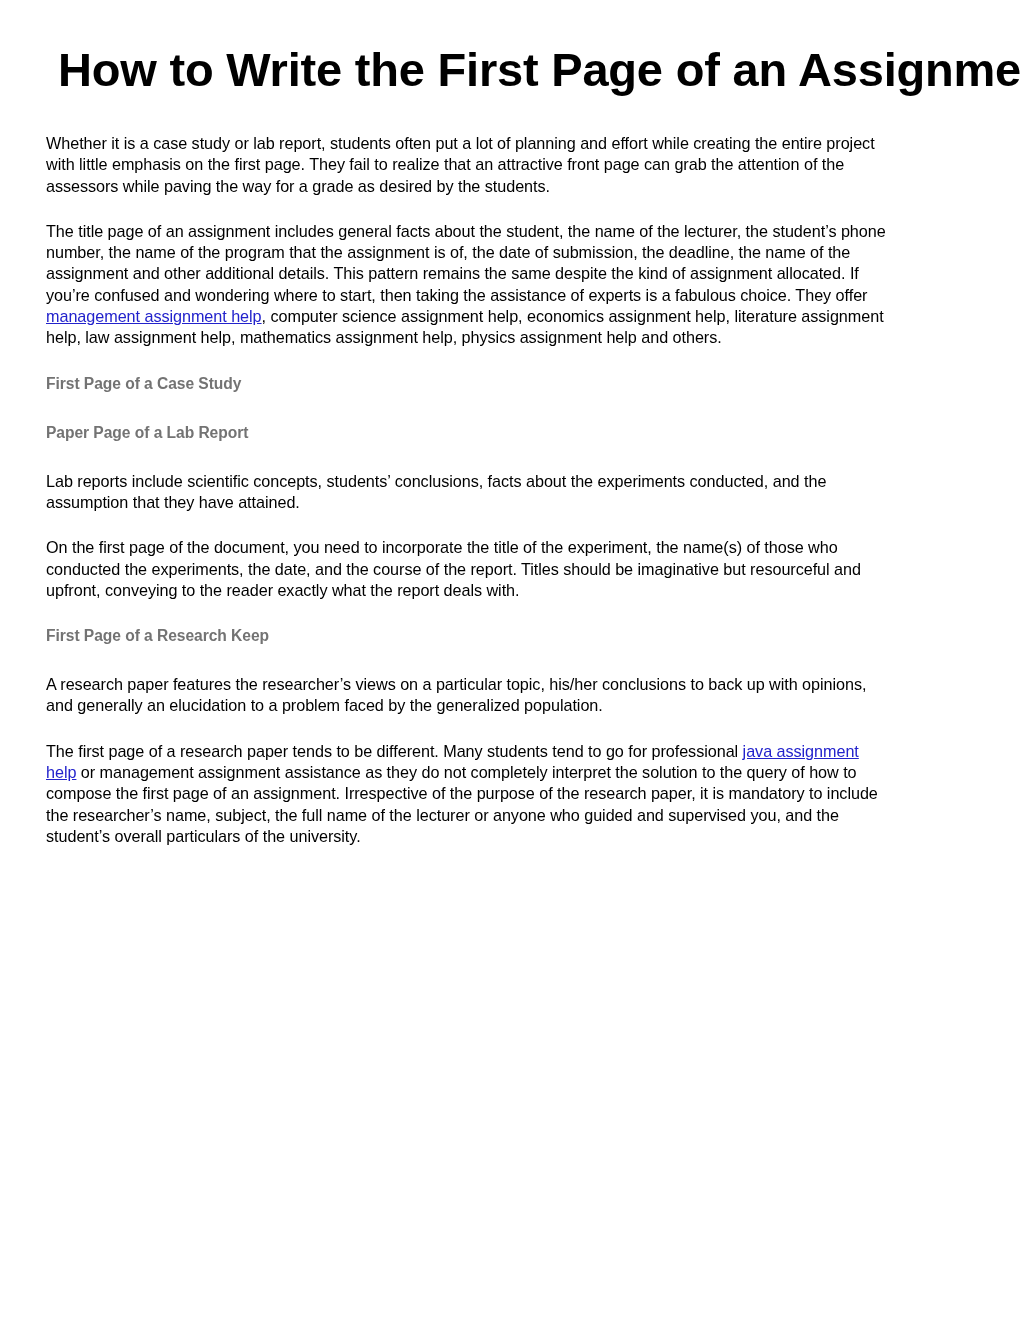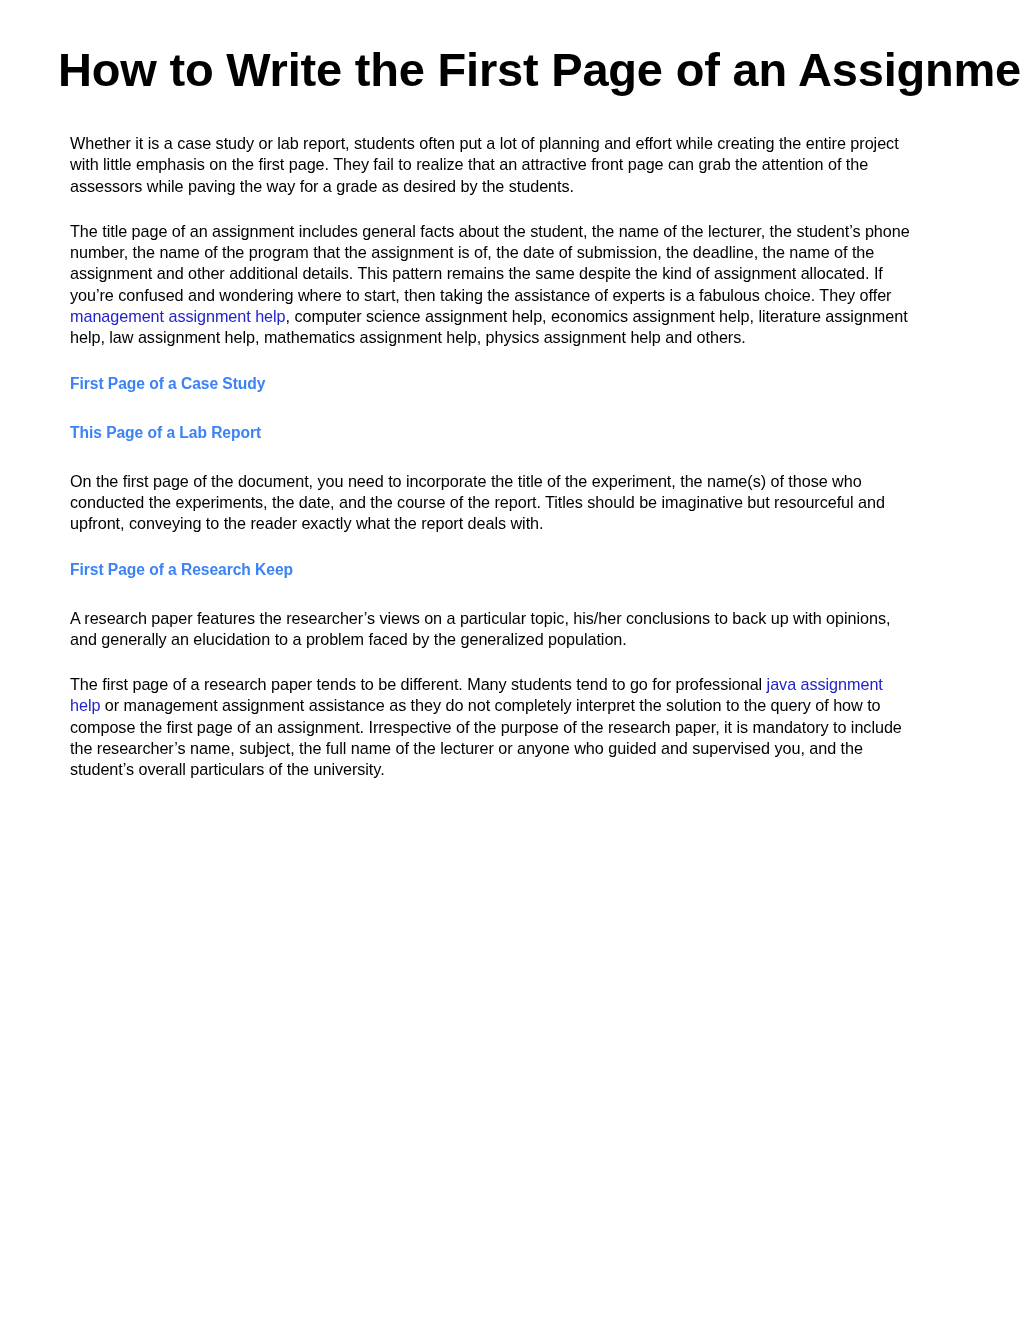--- a/index.html
+++ b/index.html
@@ -37,7 +37,7 @@
   }
   .content {
     position: absolute;
-    left: 70px;
+    left: 46px;
     top: 133px;
     width: 845px;
   }

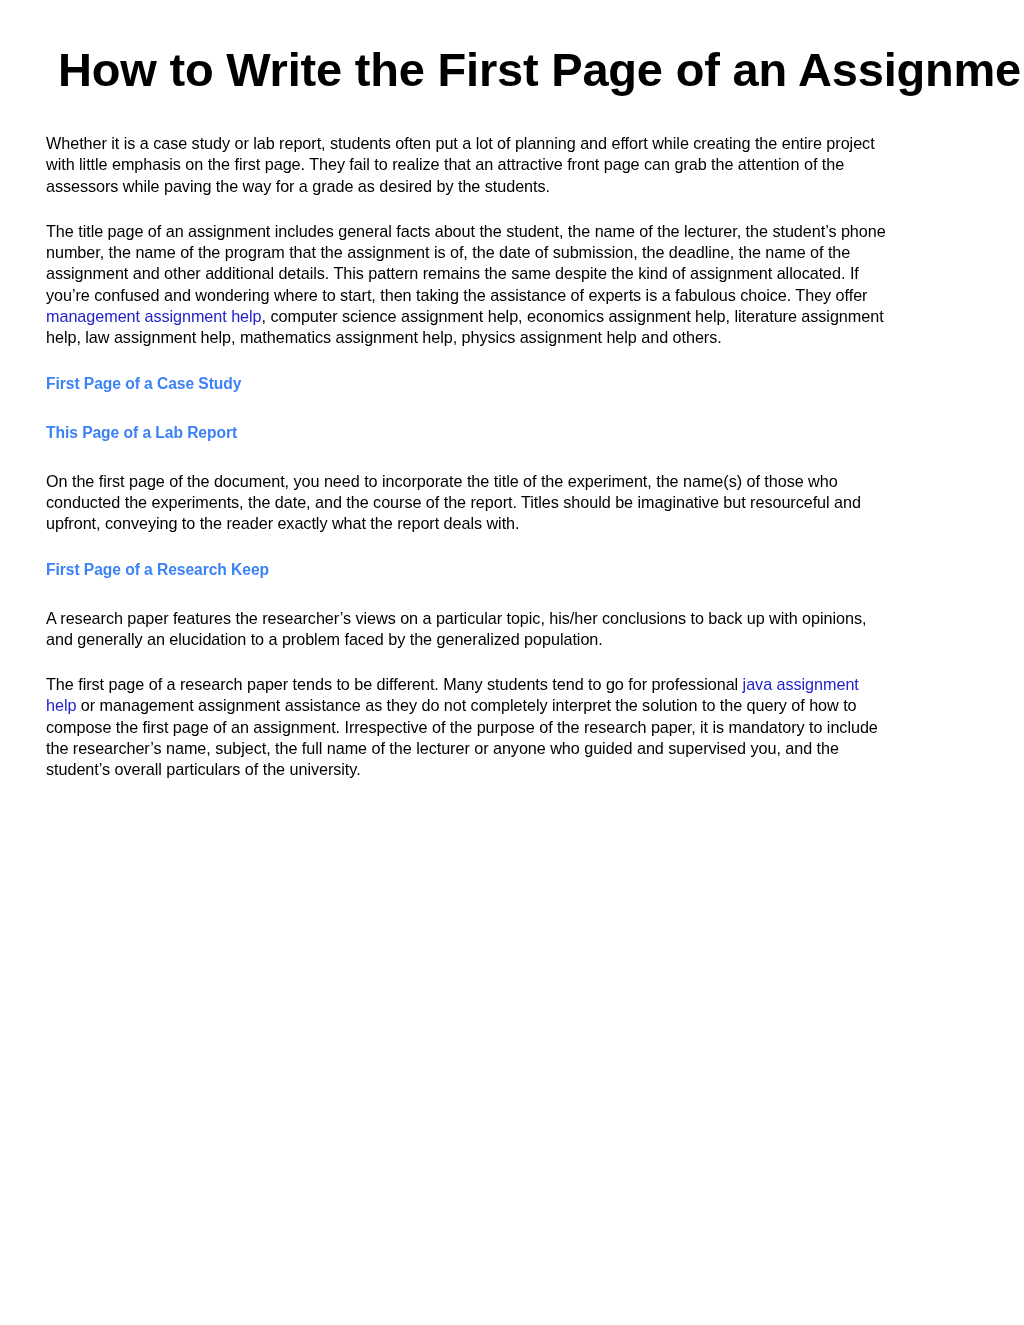--- a/index.html
+++ b/index.html
@@ -61,6 +61,7 @@
   }
   a.doclink, .doclink {
     color: #2222cc;
+    text-decoration: underline;
     text-decoration-color: #2222cc;
     cursor: pointer;
   }

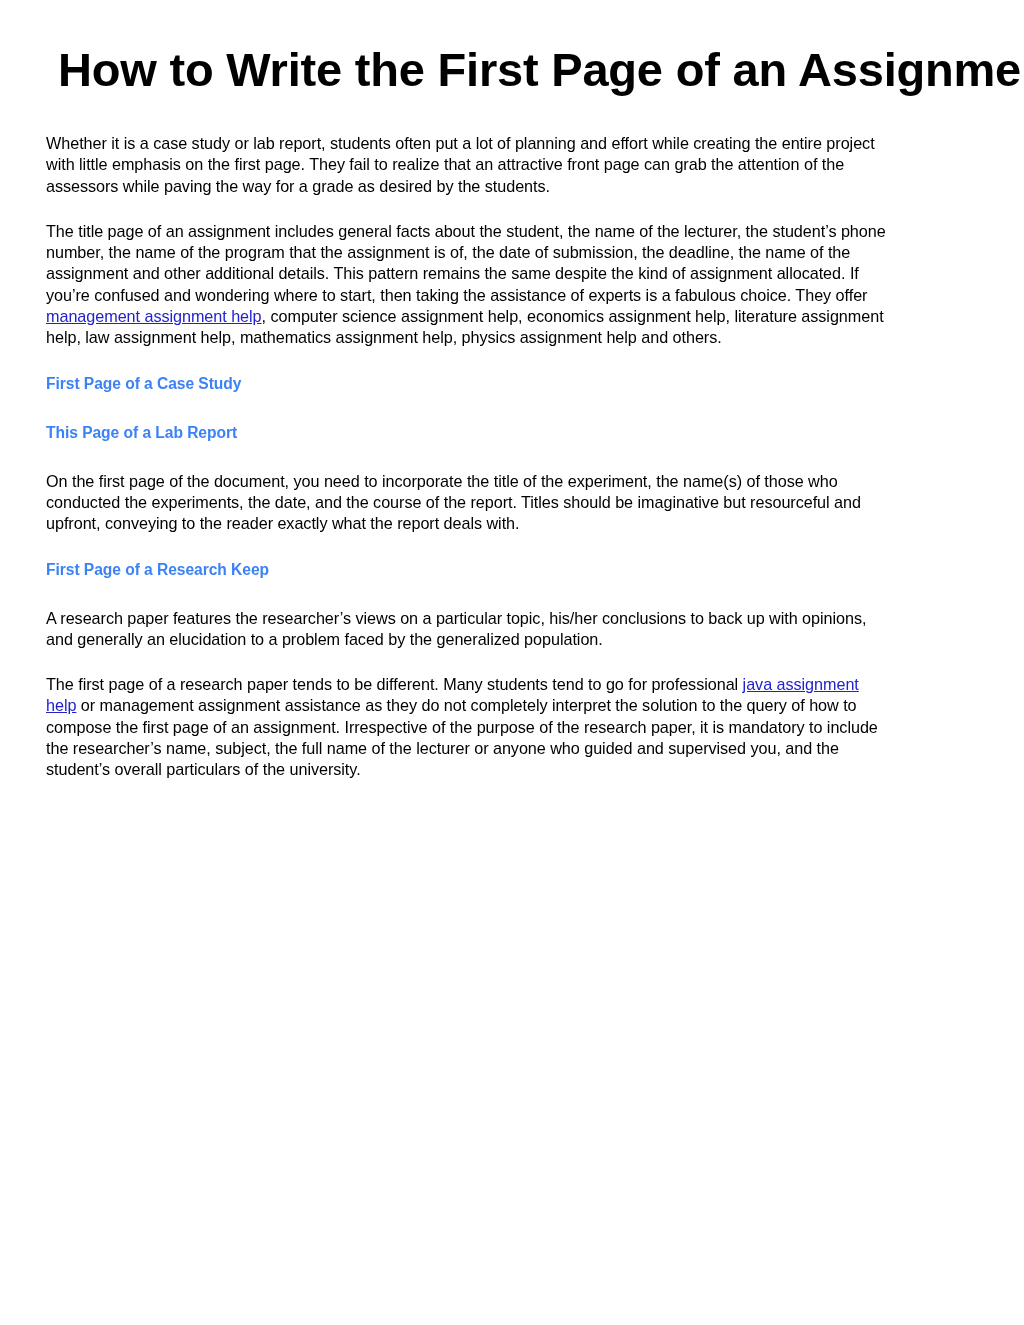--- a/index.html
+++ b/index.html
@@ -55,7 +55,7 @@
     font-size: 15.6px;
     line-height: 21px;
     font-weight: bold;
-    color: #3b82f6;
+    color: #737373;
     margin: 0 0 28px 0;
     letter-spacing: -0.05px;
   }

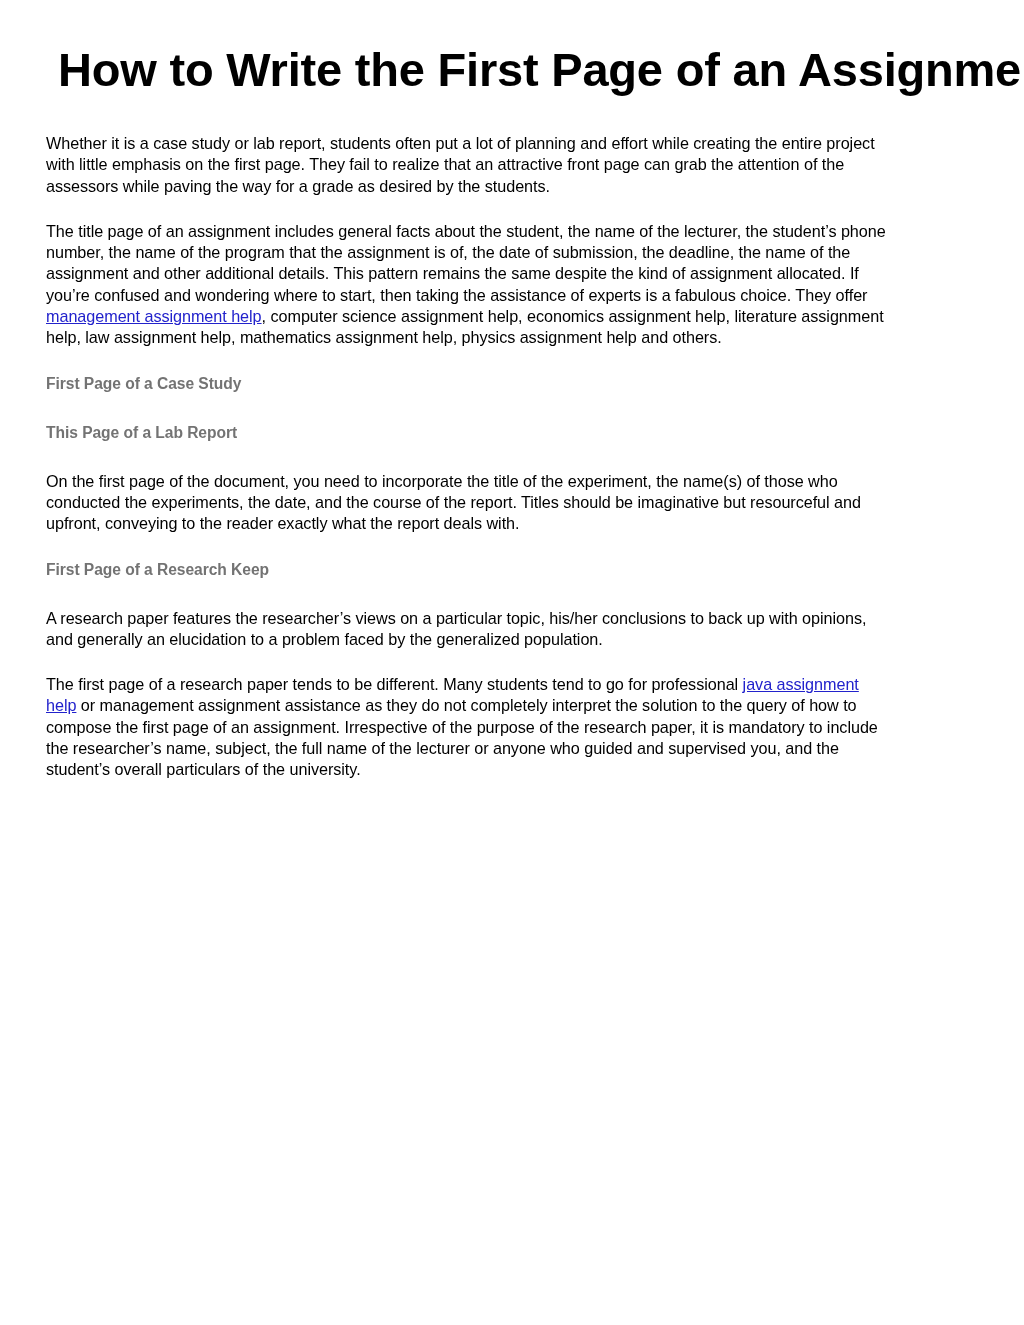--- a/index.html
+++ b/index.html
@@ -84,7 +84,7 @@
     <div class="heading">First Page of a Case Study</div>
 
 
-    <div class="heading">This Page of a Lab Report</div>
+    <div class="heading">Paper Page of a Lab Report</div>
 
 
     <p class="para">On the first page of the document, you need to incorporate the title of the experiment, the name(s) of those who conducted the experiments, the date, and the course of the report. Titles should be imaginative but resourceful and upfront, conveying to the reader exactly what the report deals with.</p>

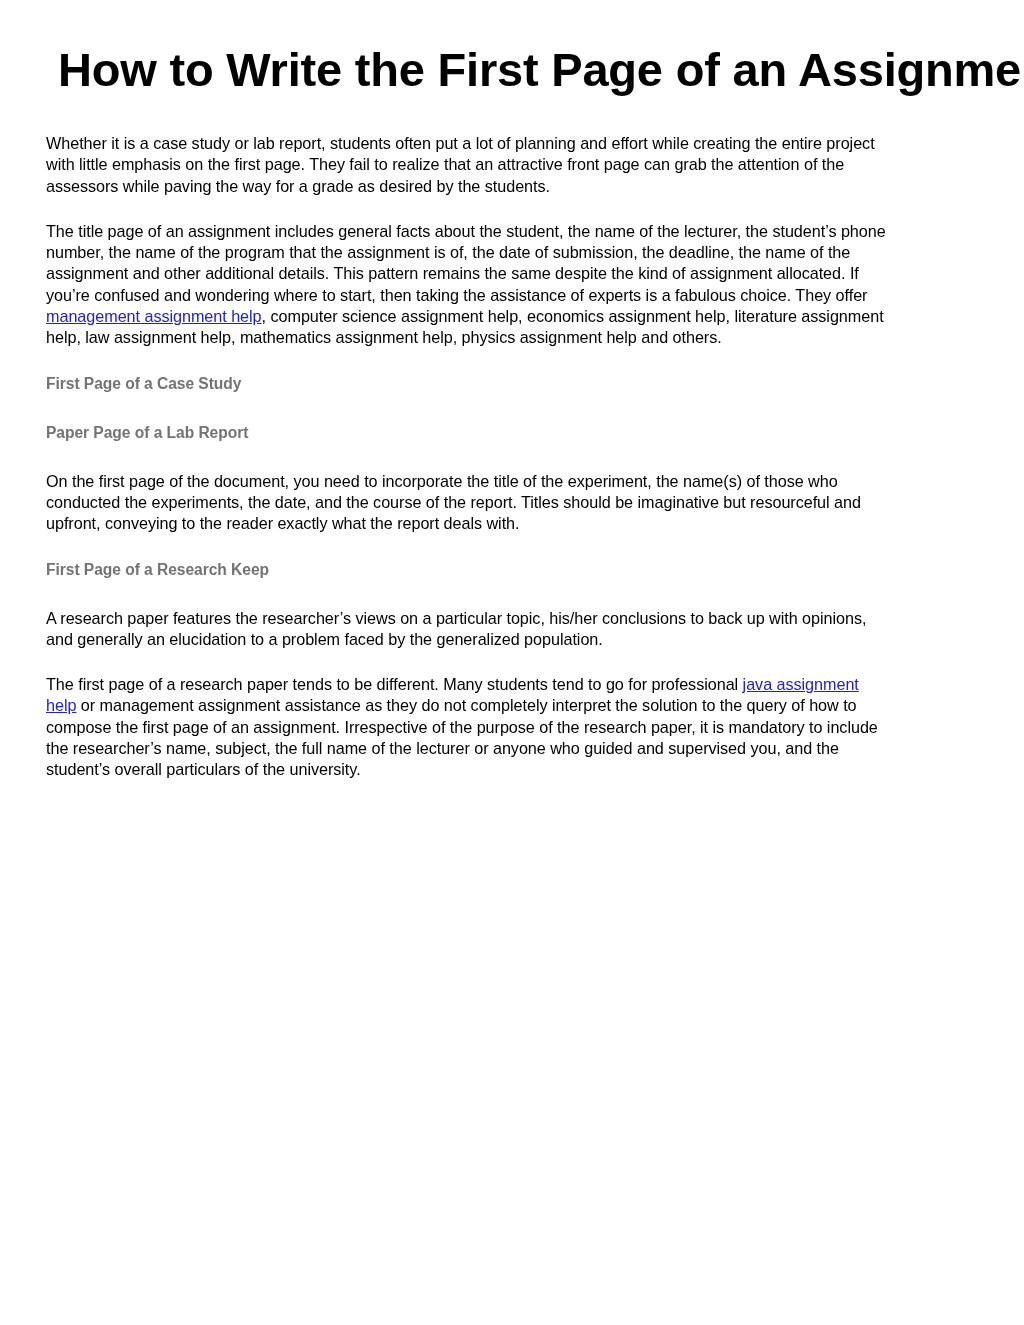--- a/index.html
+++ b/index.html
@@ -86,6 +86,7 @@
 
     <div class="heading">Paper Page of a Lab Report</div>
 
+    <p class="para">Lab reports include scientific concepts, students’ conclusions, facts about the experiments conducted, and the assumption that they have attained.</p>
 
     <p class="para">On the first page of the document, you need to incorporate the title of the experiment, the name(s) of those who conducted the experiments, the date, and the course of the report. Titles should be imaginative but resourceful and upfront, conveying to the reader exactly what the report deals with.</p>
 

